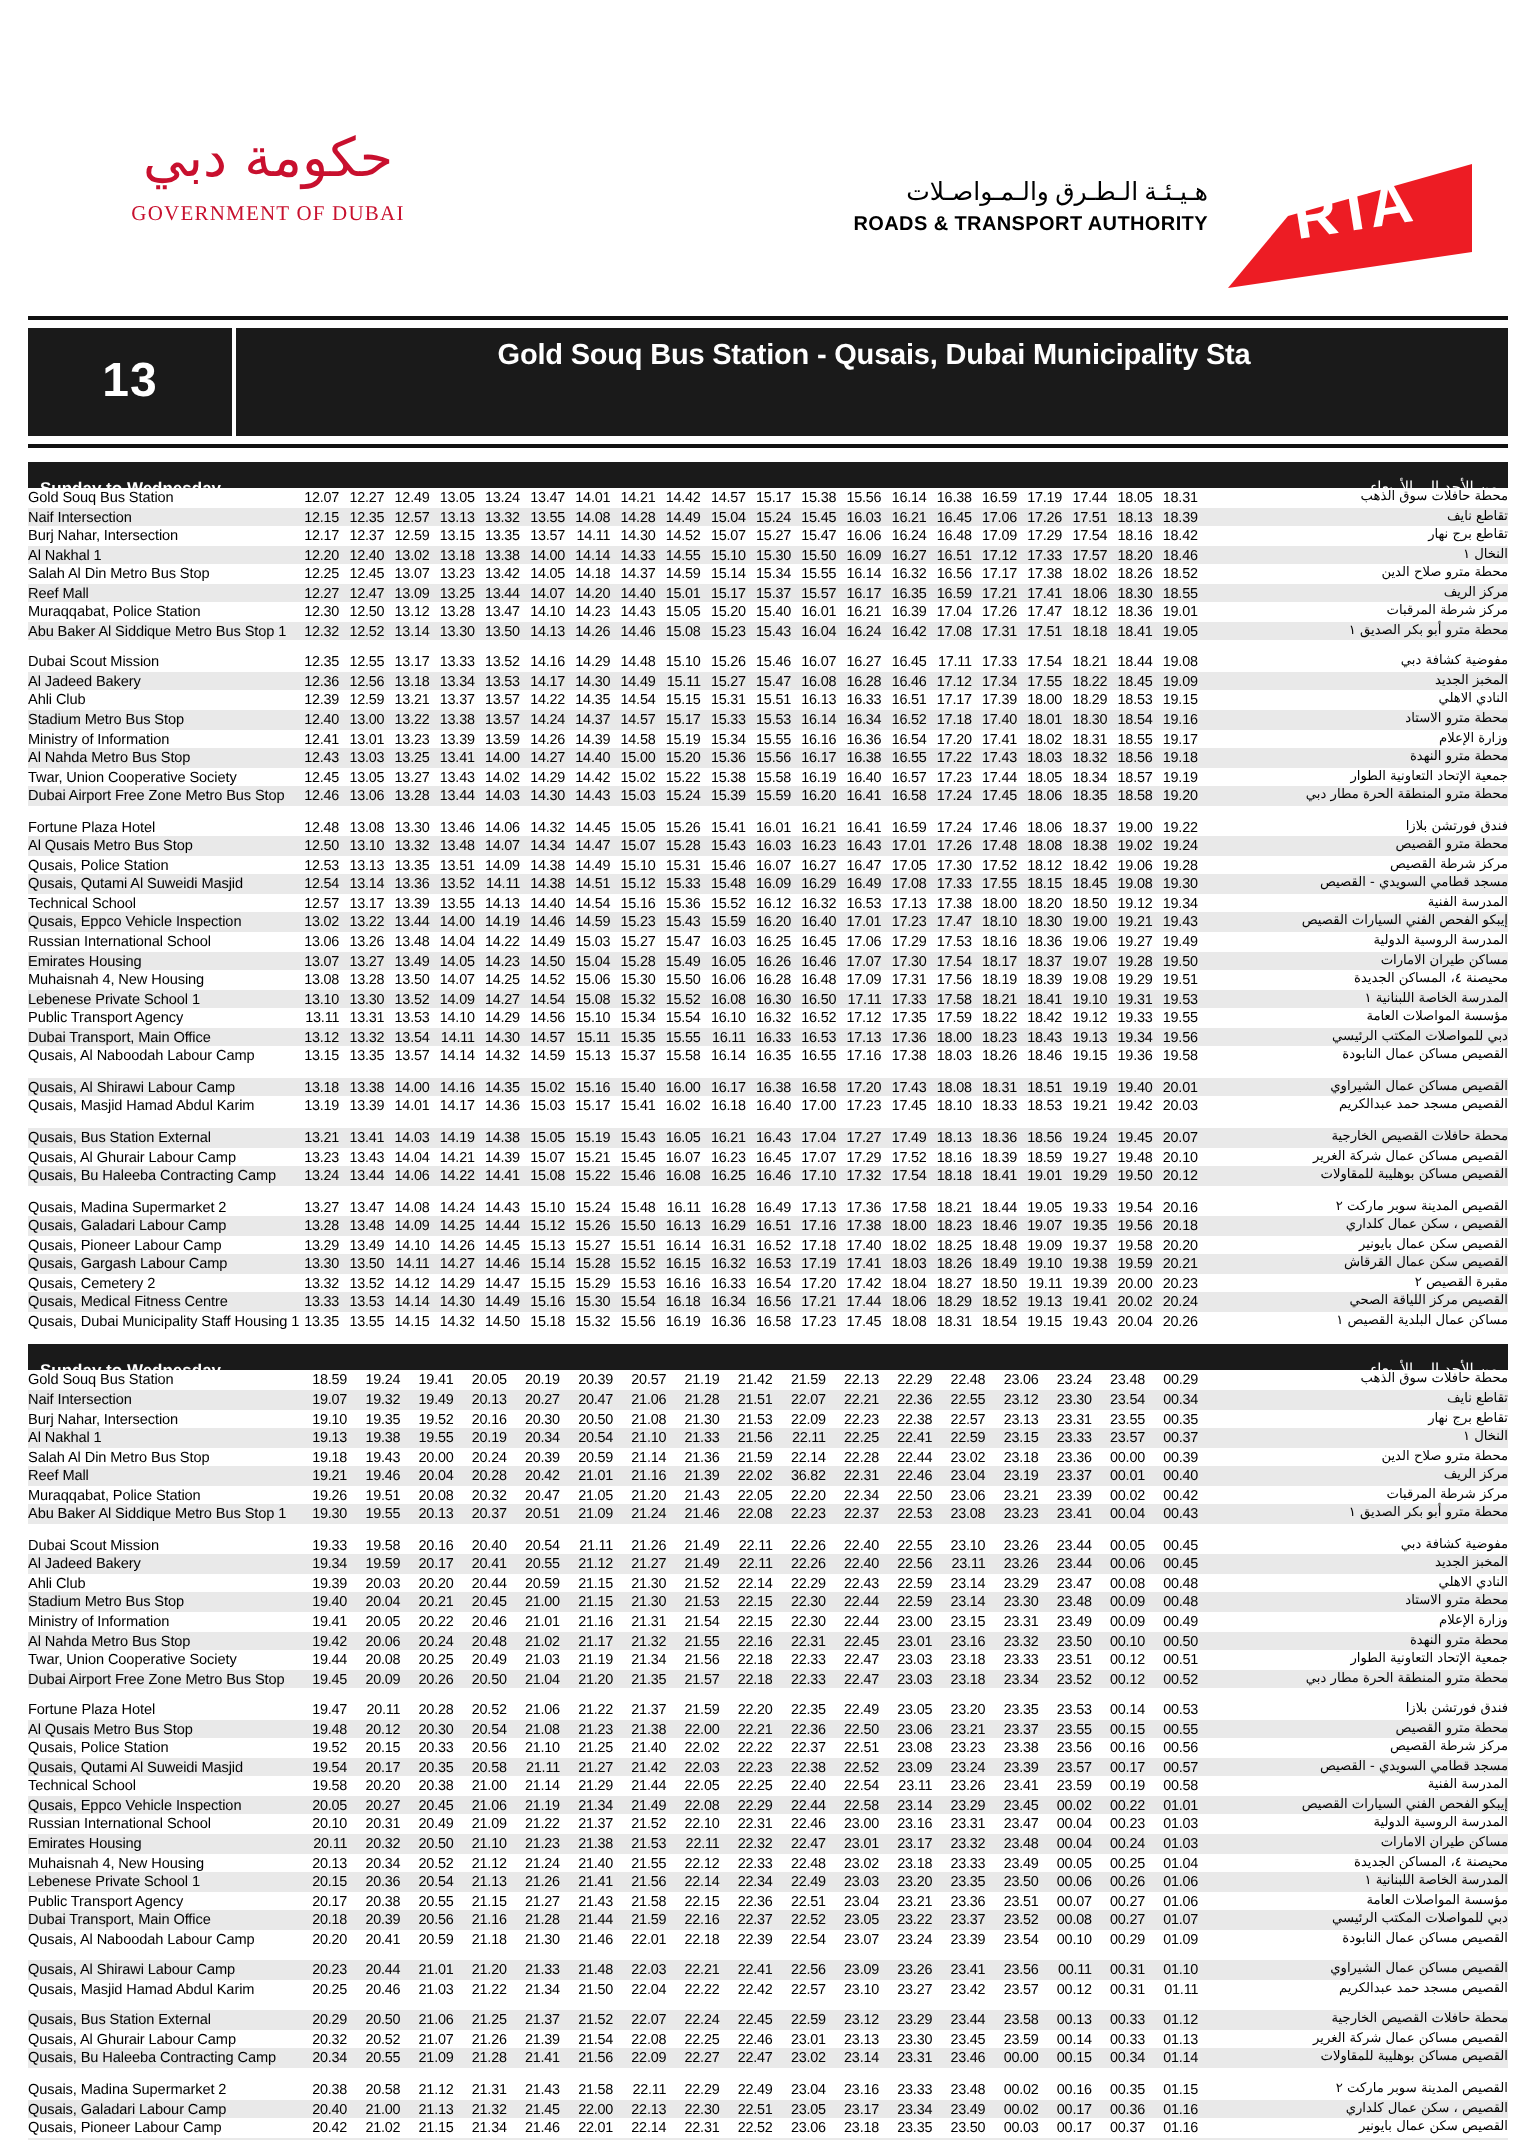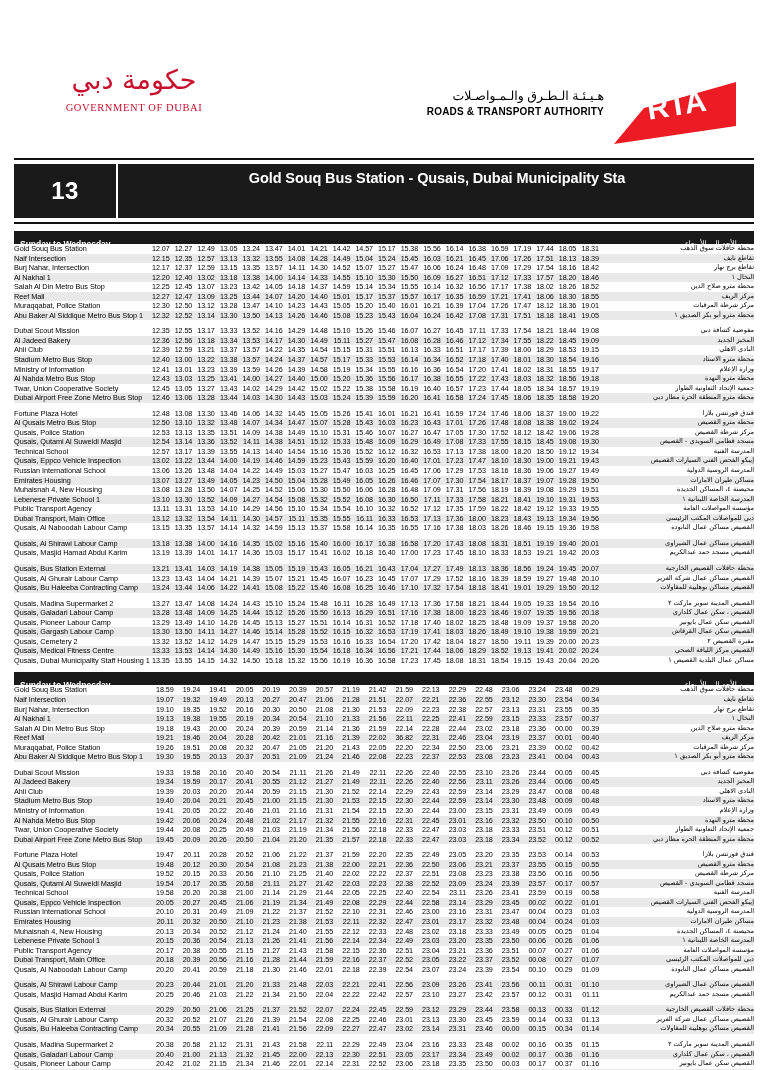--- a/index.html
+++ b/index.html
@@ -62,7 +62,7 @@
     padding-right: 10px;
   }
   .rta-text .ar {
-    font-family: Liberation Sans, sans-serif;
+    font-family: Liberation Serif, serif;
     font-size: 12.5px;
     direction: rtl;
     letter-spacing: 1.2px;

